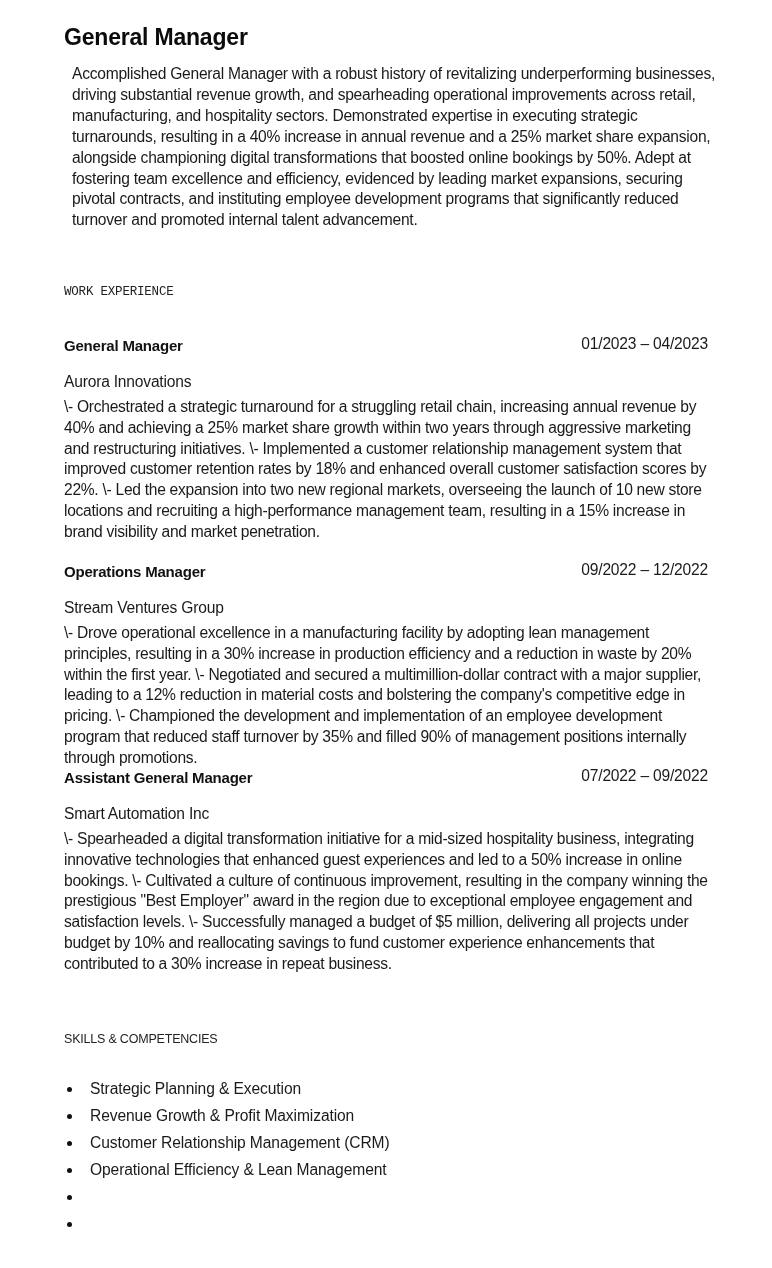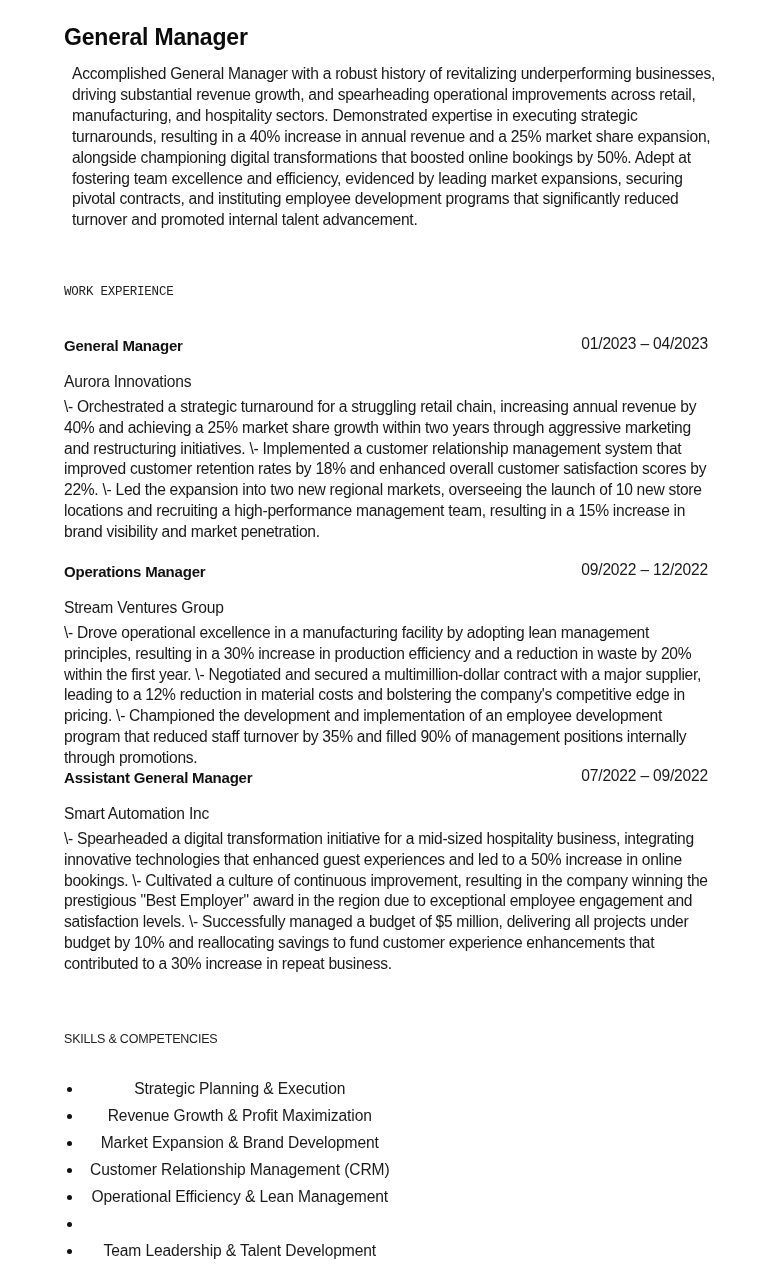--- a/index.html
+++ b/index.html
@@ -96,7 +96,6 @@
       margin: 0;
       padding: 0;
       list-style: none;
-      text-align: center;
     }
     .skill {
       position: relative;

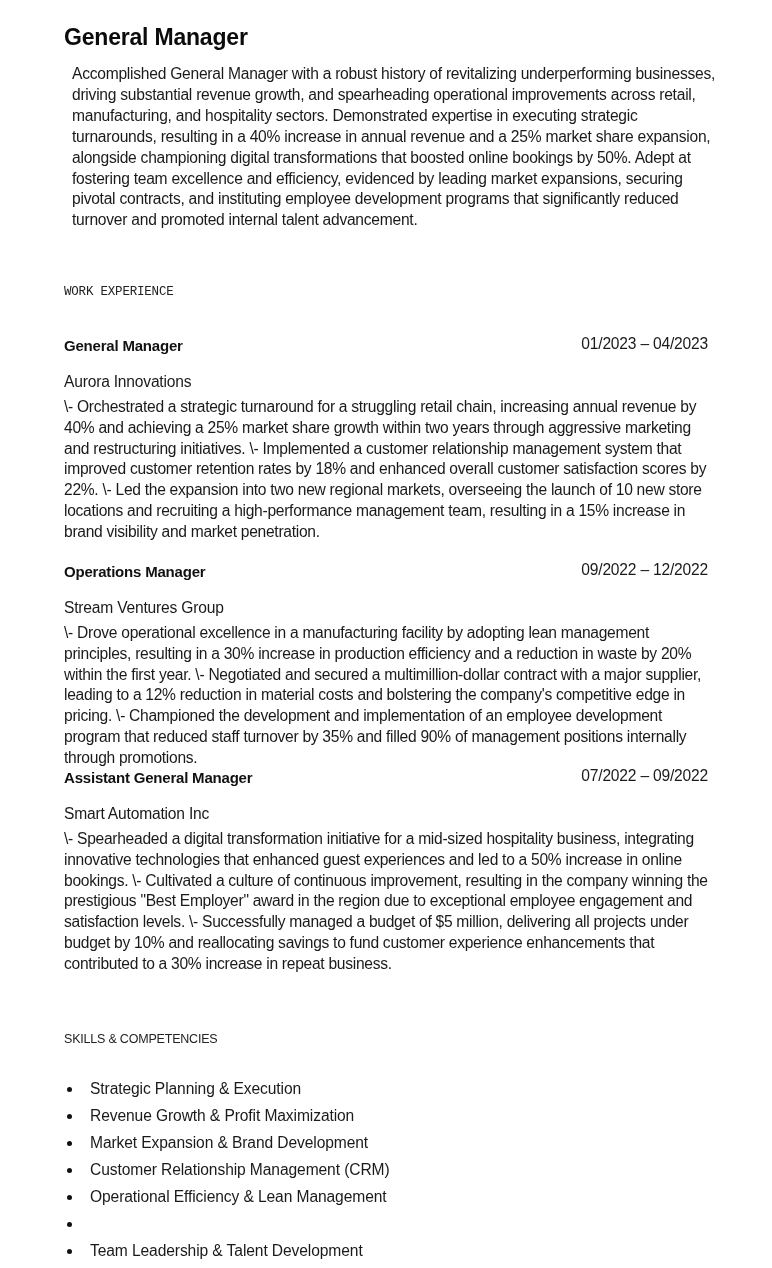--- a/index.html
+++ b/index.html
@@ -158,7 +158,6 @@
   <ul class="skills">
     <li class="skill"><span class="bullet"></span><span>Strategic Planning &amp; Execution</span></li>
     <li class="skill"><span class="bullet"></span><span>Revenue Growth &amp; Profit Maximization</span></li>
-    <li class="skill"><span class="bullet"></span><span>Market Expansion &amp; Brand Development</span></li>
     <li class="skill"><span class="bullet"></span><span>Customer Relationship Management (CRM)</span></li>
     <li class="skill"><span class="bullet"></span><span>Operational Efficiency &amp; Lean Management</span></li>
     <li class="skill"><span class="bullet"></span></li>

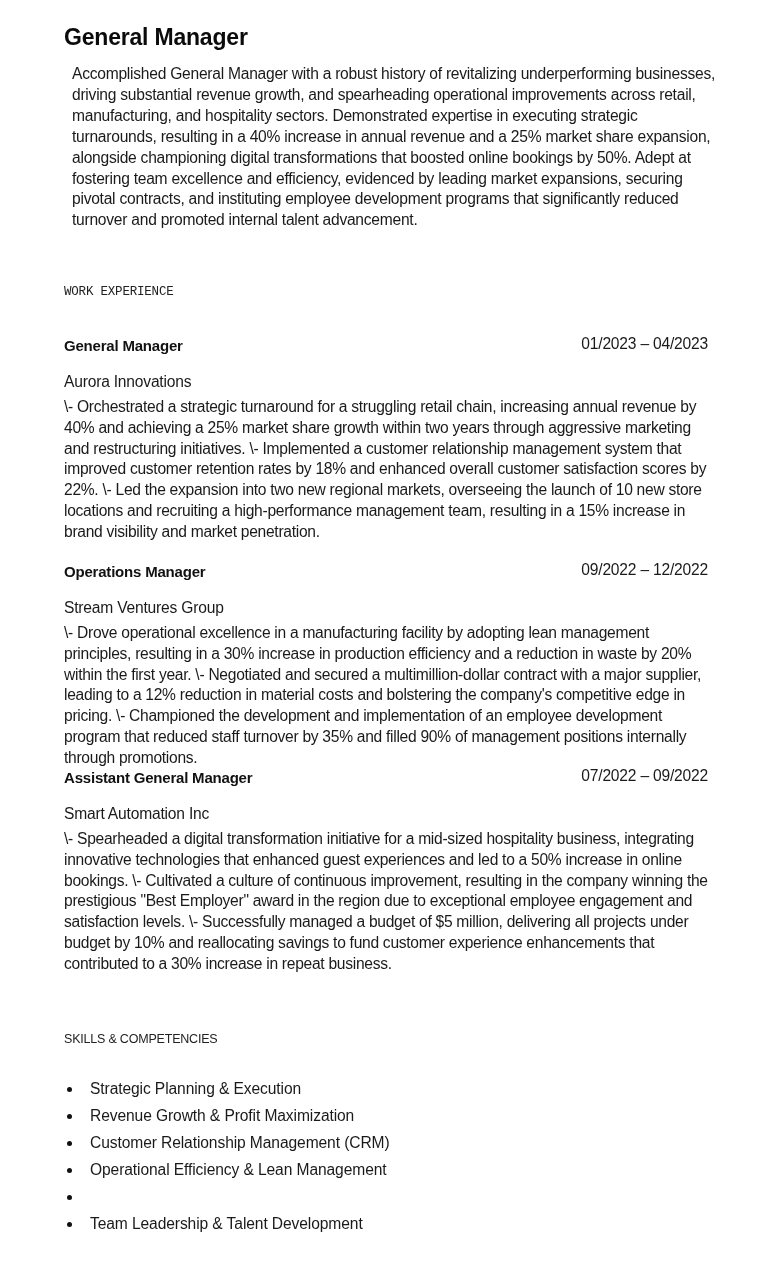--- a/index.html
+++ b/index.html
@@ -161,7 +161,7 @@
     <li class="skill"><span class="bullet"></span><span>Customer Relationship Management (CRM)</span></li>
     <li class="skill"><span class="bullet"></span><span>Operational Efficiency &amp; Lean Management</span></li>
     <li class="skill"><span class="bullet"></span></li>
-    <li class="skill"><span class="bullet"></span><span>Team Leadership &amp; Talent Development</span></li>
+    <li class="skill"><span class="bullet"></span></li>
   </ul>
 
 </div>

